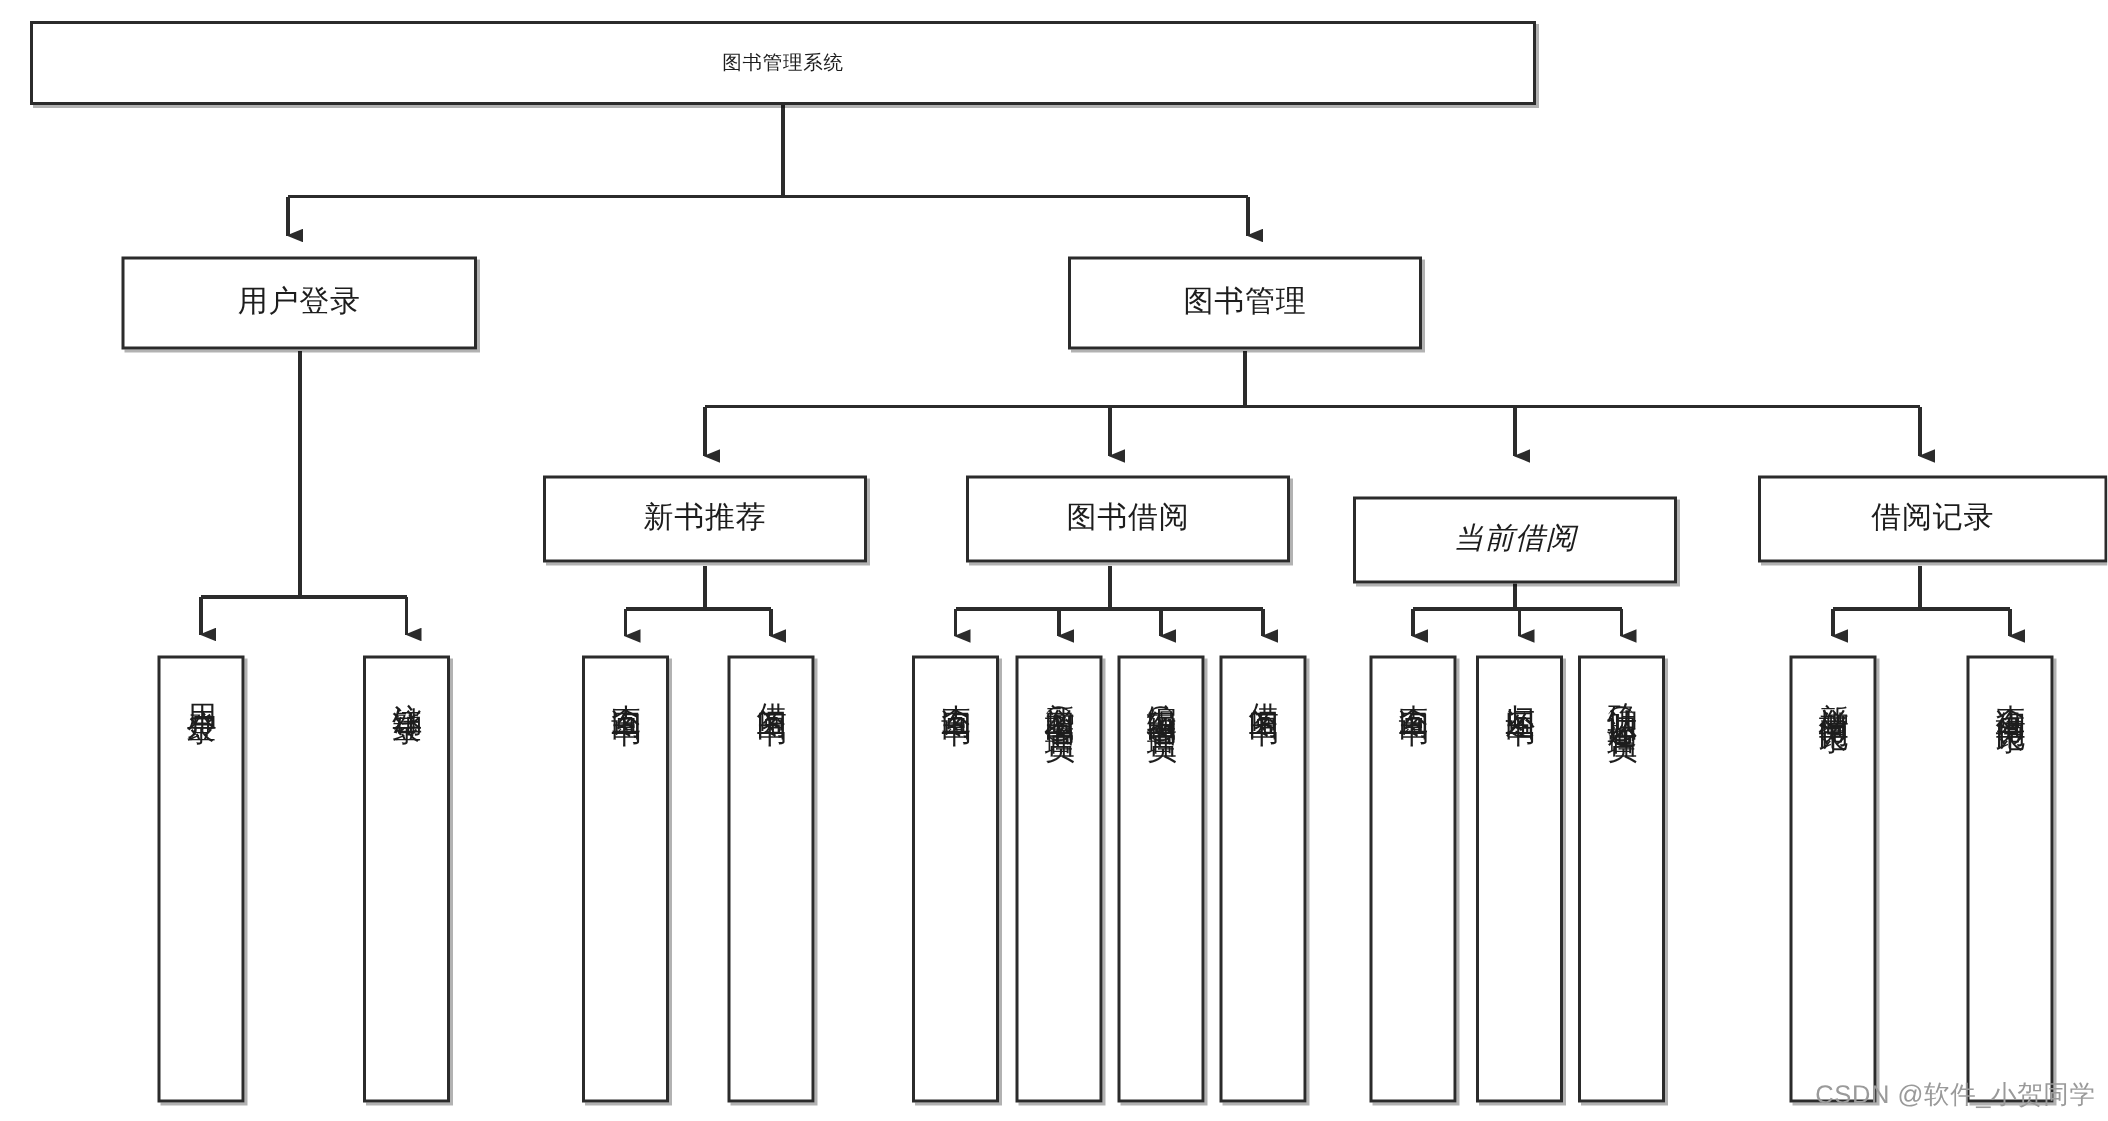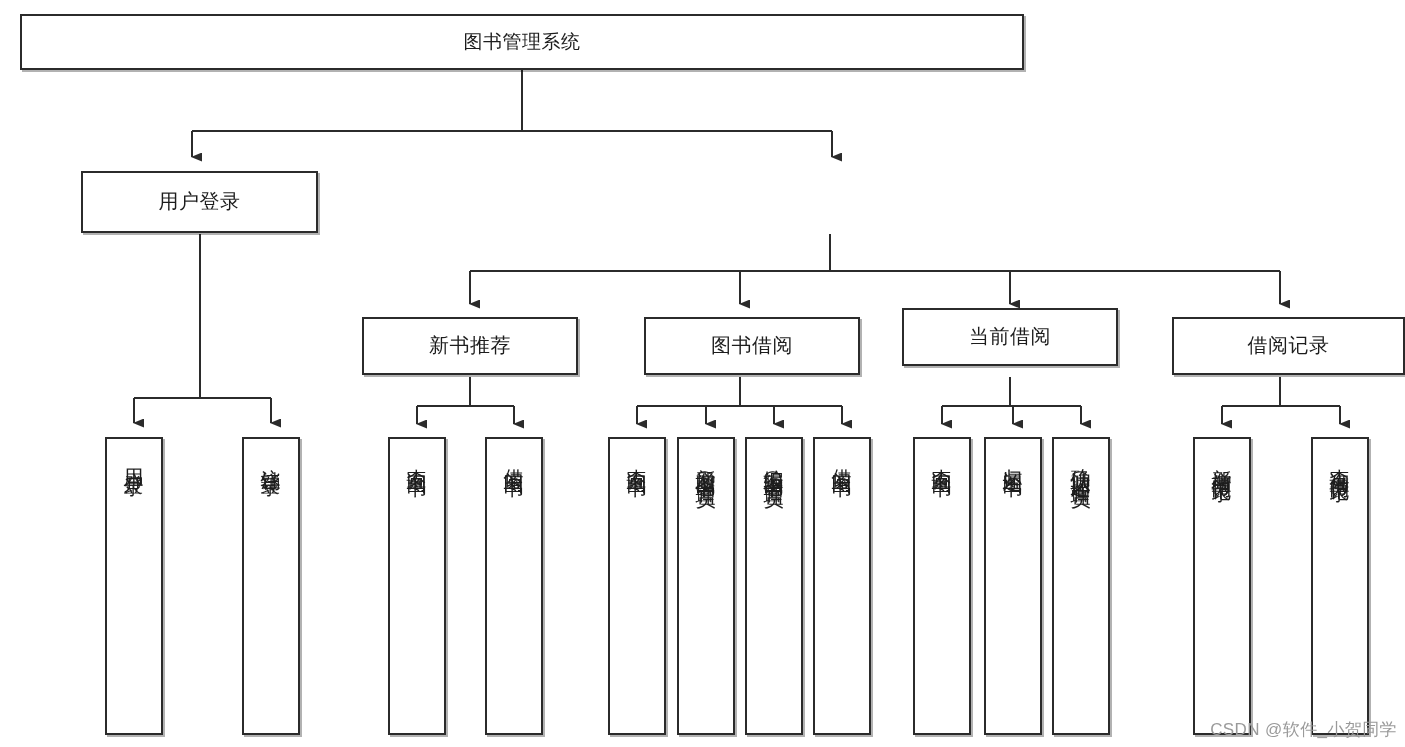--- a/index.html
+++ b/index.html
@@ -47,7 +47,7 @@
   }
   
   .node.level-root {
-    font-size: 19px;
+    font-size: 13px;
   }
   
   .node.level-1 .node-label,

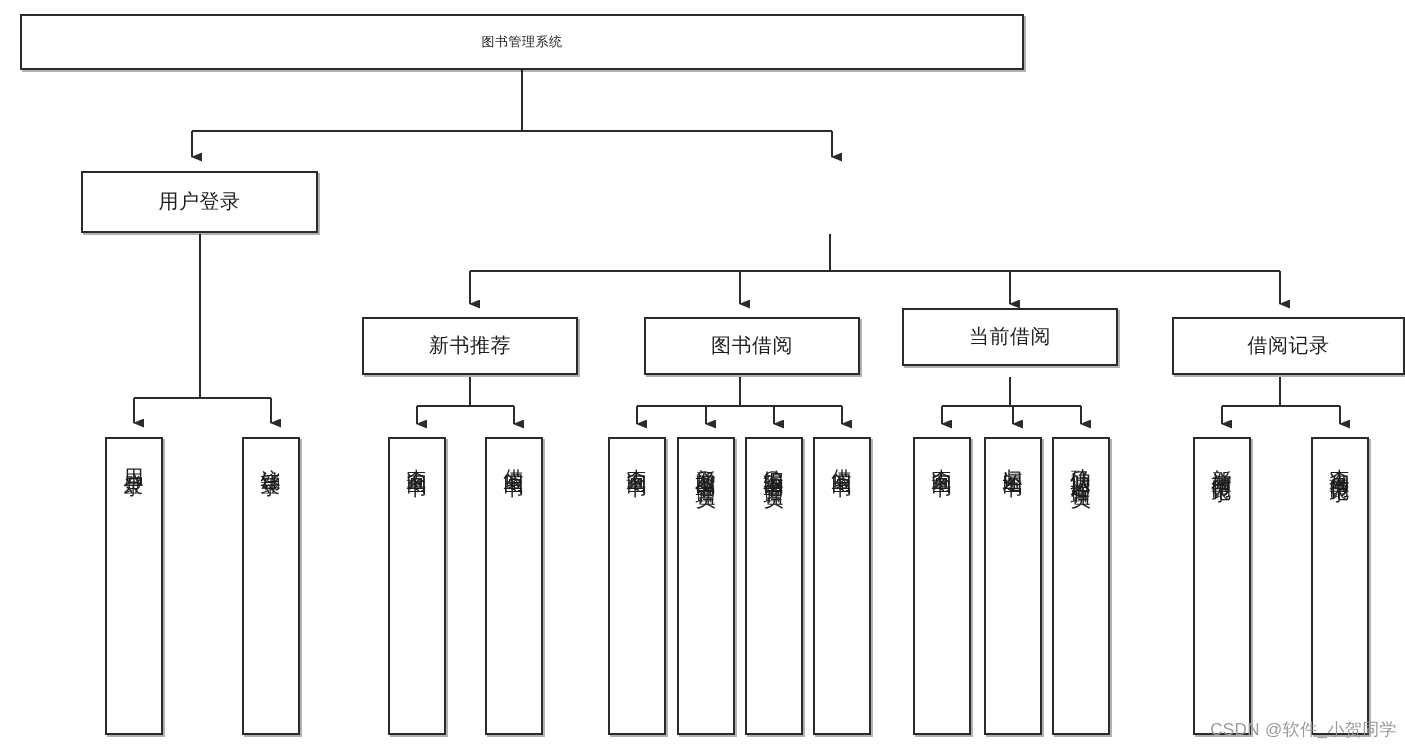--- a/index.html
+++ b/index.html
@@ -141,6 +141,9 @@
   <div class="node level-1" style="left:81px; top:171px; width:237px; height:62px;">
     <span class="node-label">用户登录</span>
   </div>
+  <div class="node level-1" style="left:712px; top:171px; width:236px; height:62px;">
+    <span class="node-label">图书管理</span>
+  </div>
 
   <div class="node level-2" style="left:362px; top:317px; width:216px; height:58px;text-align:center;">
     <span class="node-label">新书推荐</span>

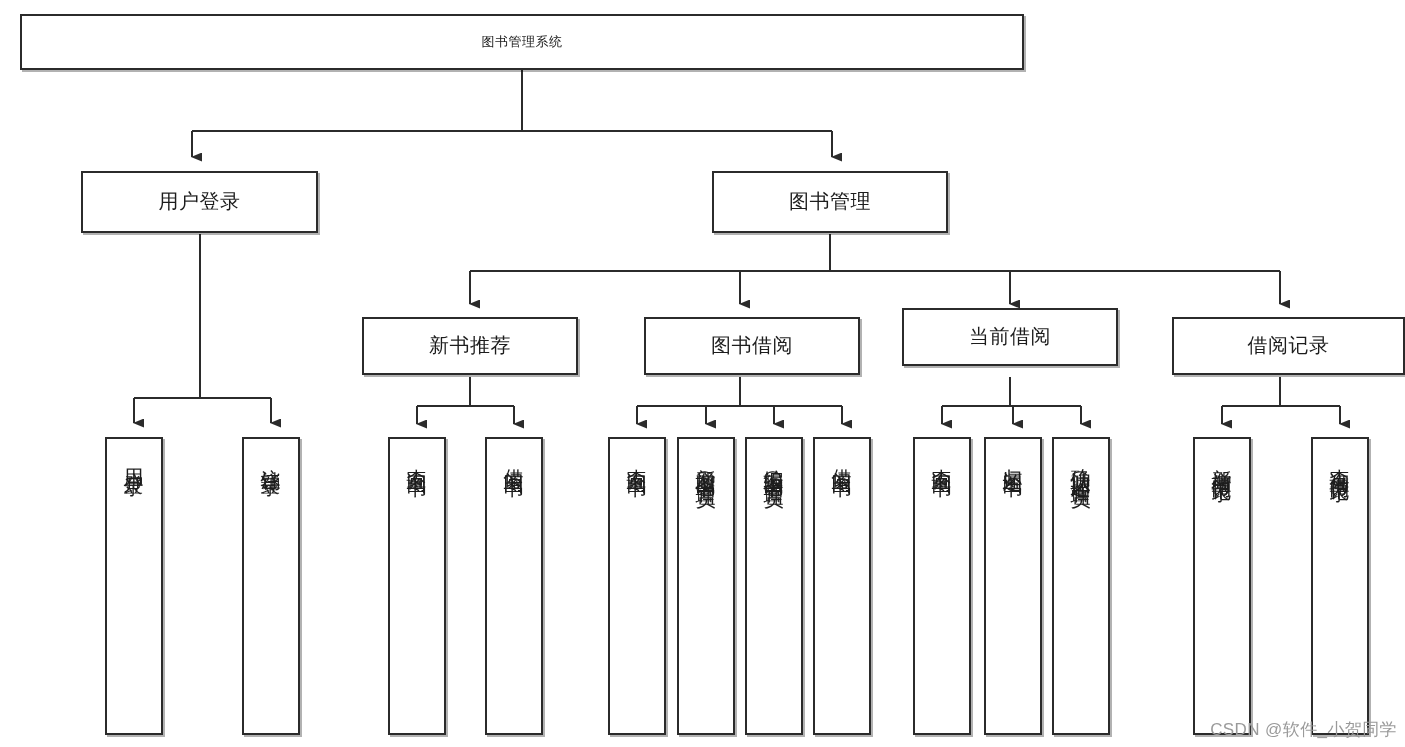--- a/index.html
+++ b/index.html
@@ -151,7 +151,7 @@
   <div class="node level-2" style="left:632px; top:317px; width:216px; height:58px;margin-left:12px;">
     <span class="node-label">图书借阅</span>
   </div>
-  <div class="node level-2" style="left:902px; top:308px; width:216px; height:58px;">
+  <div class="node level-2" style="left:902px; top:331px; width:216px; height:58px;font-style:italic;">
     <span class="node-label">当前借阅</span>
   </div>
   <div class="node level-2" style="left:1172px; top:317px; width:233px; height:58px;">

